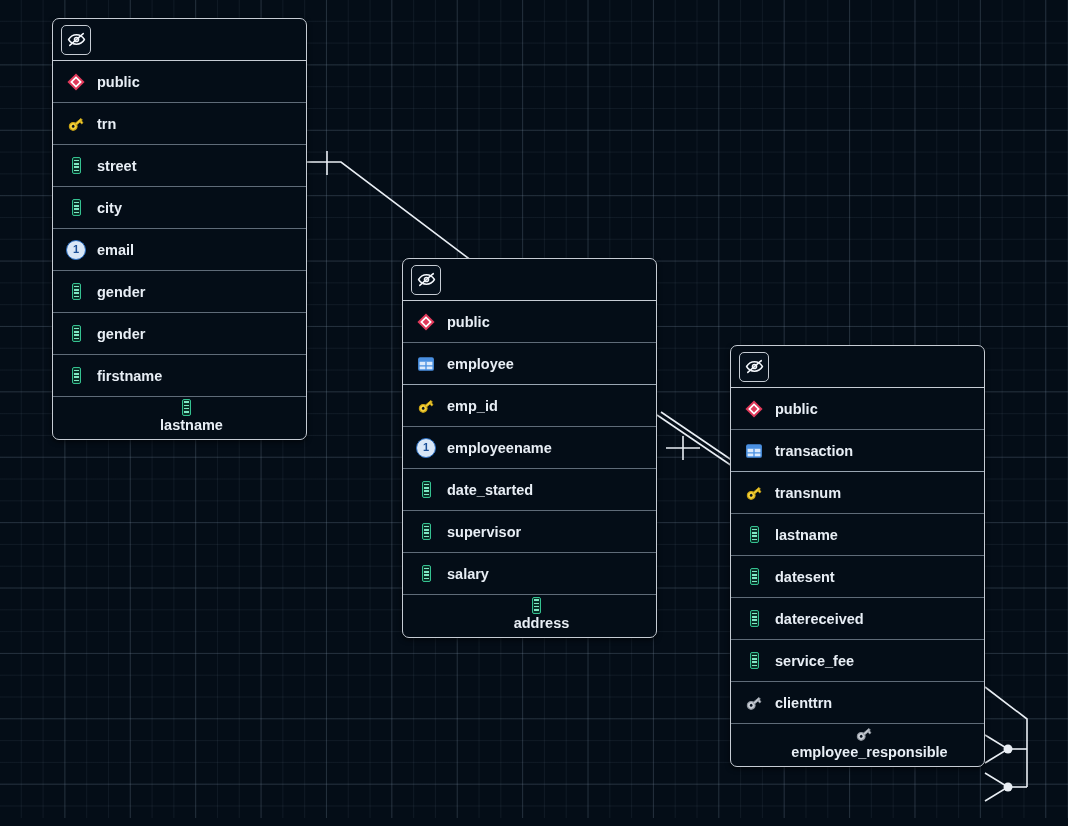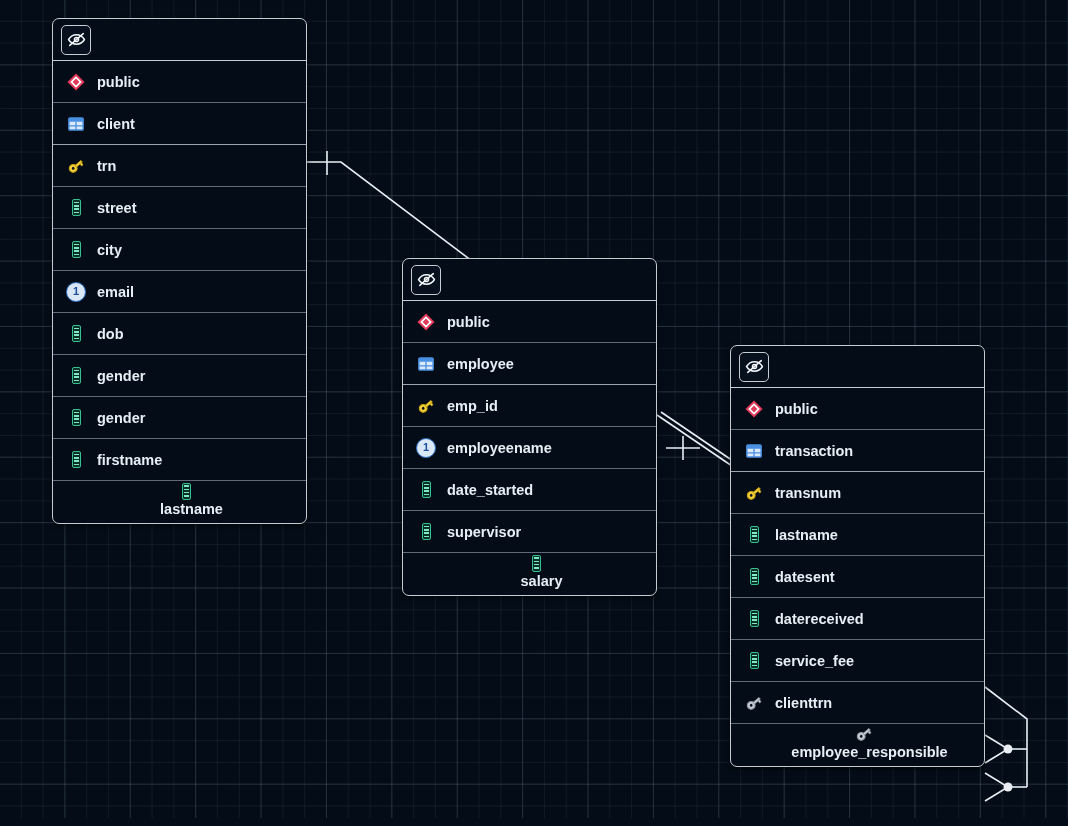--- a/index.html
+++ b/index.html
@@ -194,17 +194,6 @@
       </span>
       <span class="lbl">public</span>
     </div>
-    <div class="row title-row">
-      <span class="ico">
-        <svg width="18" height="18" viewBox="0 0 24 24">
-          <rect x="2.5" y="4" width="19" height="16" rx="1.5" fill="#dbe9fb" stroke="#4a90e2" stroke-width="2"></rect>
-          <rect x="2.5" y="4" width="19" height="5" fill="#4a90e2"></rect>
-          <line x1="12" y1="9" x2="12" y2="20" stroke="#4a90e2" stroke-width="1.8"></line>
-          <line x1="2.5" y1="14.5" x2="21.5" y2="14.5" stroke="#4a90e2" stroke-width="1.8"></line>
-        </svg>
-      </span>
-      <span class="lbl">client</span>
-    </div>
     <div class="fields">
         <div class="row field-row">
           <span class="ico">

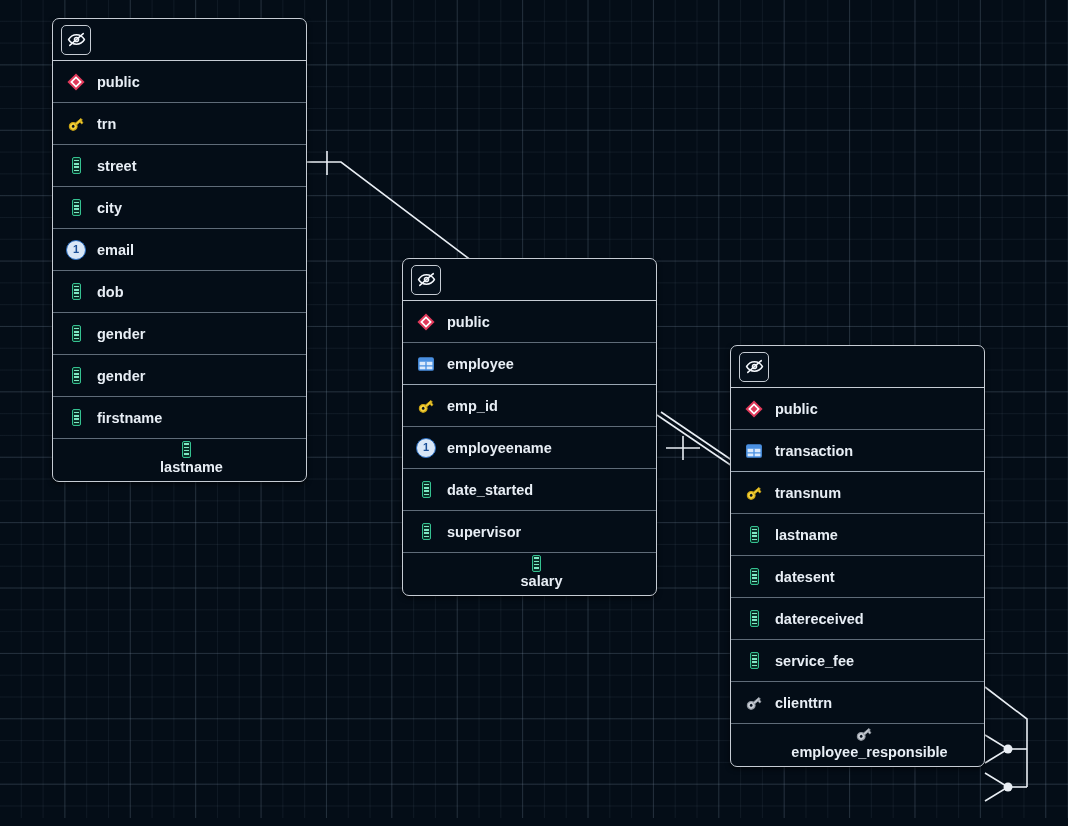--- a/index.html
+++ b/index.html
@@ -245,17 +245,6 @@
               <i></i>
             </div>
           </span>
-          <span class="lbl">dob</span>
-        </div>
-        <div class="row field-row">
-          <span class="ico">
-            <div class="col-ico-box">
-              <i></i>
-              <i></i>
-              <i></i>
-              <i></i>
-            </div>
-          </span>
           <span class="lbl">gender</span>
         </div>
         <div class="row field-row">

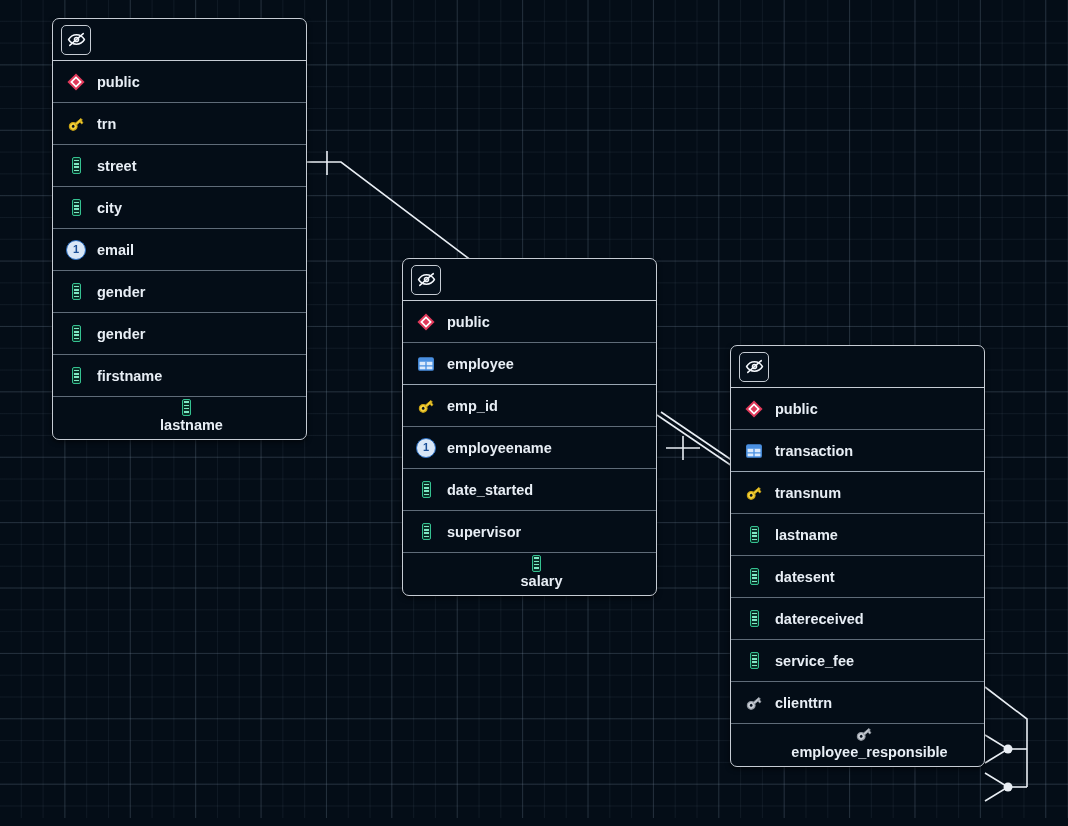--- a/index.html
+++ b/index.html
@@ -368,6 +368,17 @@
           </span>
           <span class="lbl">salary</span>
         </div>
+        <div class="row field-row">
+          <span class="ico">
+            <div class="col-ico-box">
+              <i></i>
+              <i></i>
+              <i></i>
+              <i></i>
+            </div>
+          </span>
+          <span class="lbl">address</span>
+        </div>
       </div>
   </div>
 

